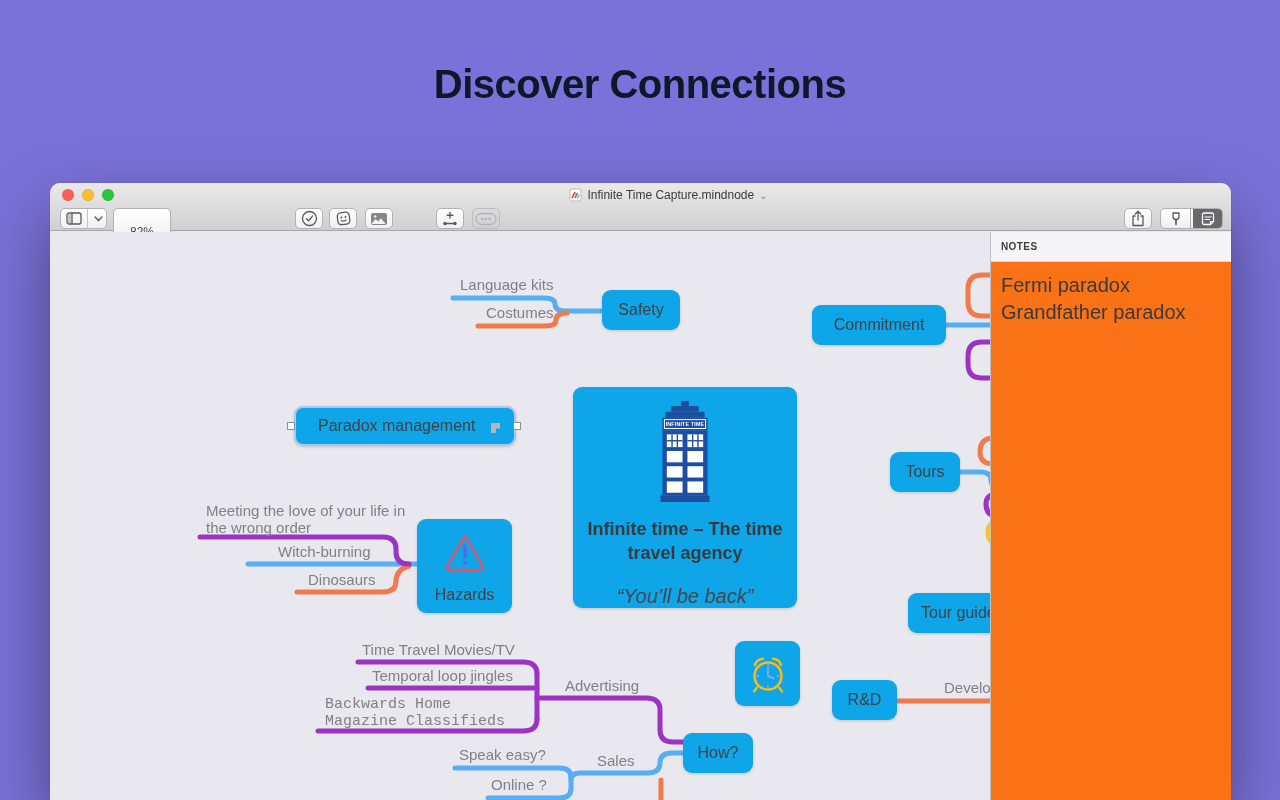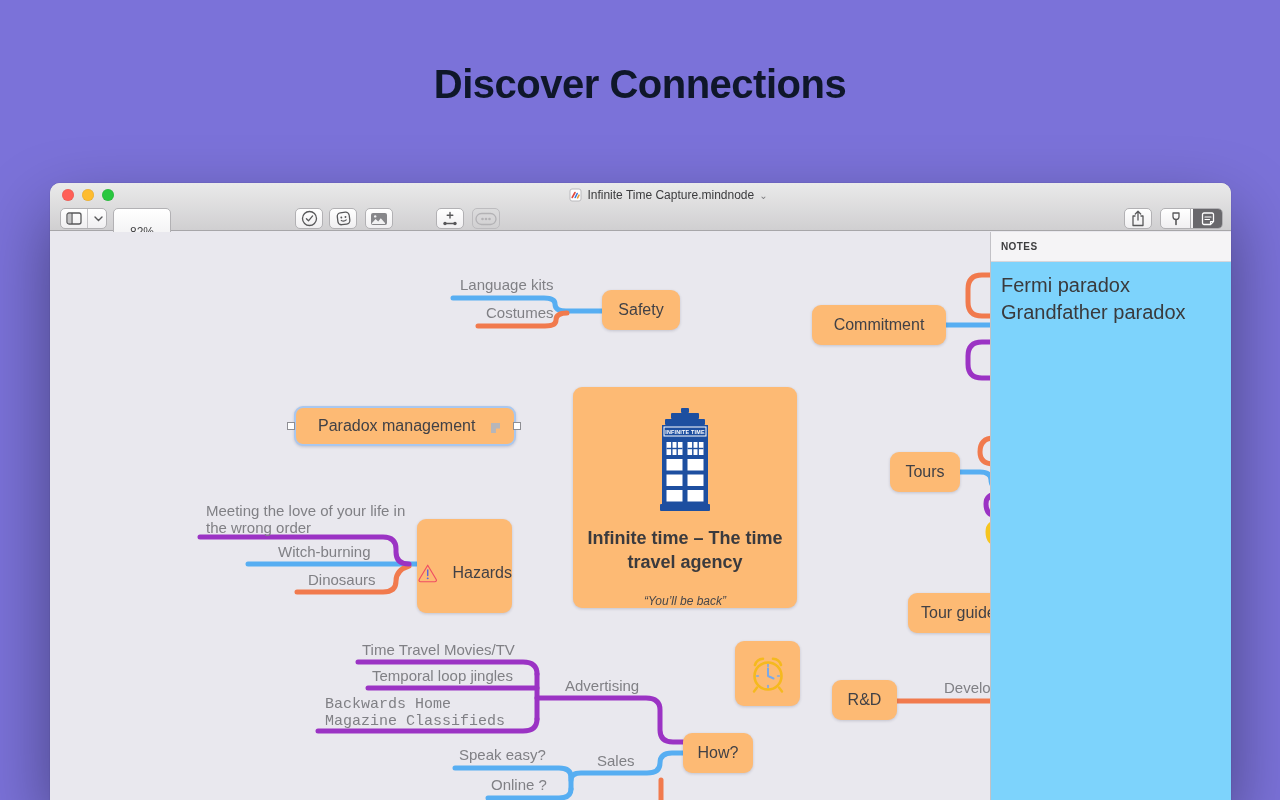--- a/index.html
+++ b/index.html
@@ -28,7 +28,7 @@
   .central-tag{font-size:12px;font-style:italic;color:#47474b;margin-top:20px;}
   .hazards{justify-content:flex-start;padding-top:13px;gap:14px;}
   .clip-node{justify-content:flex-start;padding-left:13px;}
-  .notes-panel{position:absolute;top:49px;right:0;width:240px;height:568px;background:#7dd3fc;border-left:1px solid #c2c1c6;z-index:5;}
+  .notes-panel{position:absolute;top:49px;right:0;width:240px;height:568px;background:#f97316;border-left:1px solid #c2c1c6;z-index:5;}
   .notes-header{height:29px;background:#f5f4f6;border-bottom:1px solid #d7d6db;display:flex;align-items:center;padding:0 10px;font-size:10px;font-weight:700;color:#3d3d3f;letter-spacing:.4px;}
   .notes-body{padding:10px 10px;font-size:20px;line-height:27px;color:#3a3a3c;}
   .ic{display:block;}

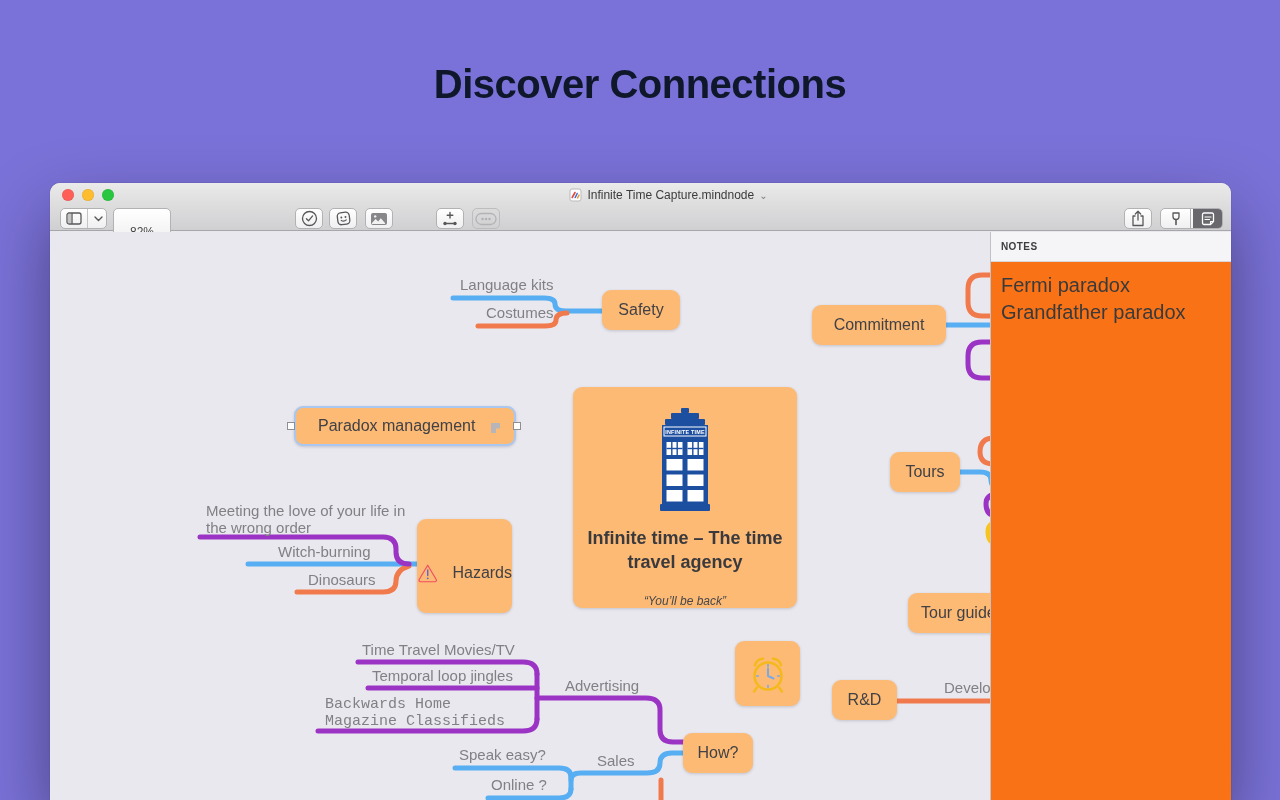--- a/index.html
+++ b/index.html
@@ -17,7 +17,7 @@
   .zoom-val{font-size:12px;color:#454547;}
   .canvas{position:absolute;top:49px;left:0;width:1181px;height:568px;background:#e9e8ee;}
   svg.map{position:absolute;left:0;top:0;z-index:1;}
-  .map-node{position:absolute;background:#fdba74;border-radius:9px;box-shadow:0 1px 3px rgba(50,50,80,.2);display:flex;align-items:center;justify-content:center;font-size:16px;color:#414146;z-index:2;box-sizing:border-box;}
+  .map-node{position:absolute;background:#0ea5e9;border-radius:9px;box-shadow:0 1px 3px rgba(50,50,80,.2);display:flex;align-items:center;justify-content:center;font-size:16px;color:#414146;z-index:2;box-sizing:border-box;}
   .map-label{position:absolute;font-size:15px;color:#808085;z-index:2;white-space:nowrap;line-height:17px;}
   .wrap-label{white-space:normal;}
   .sel-node{border:2px solid #a9c7ef;justify-content:flex-start;padding-left:22px;}

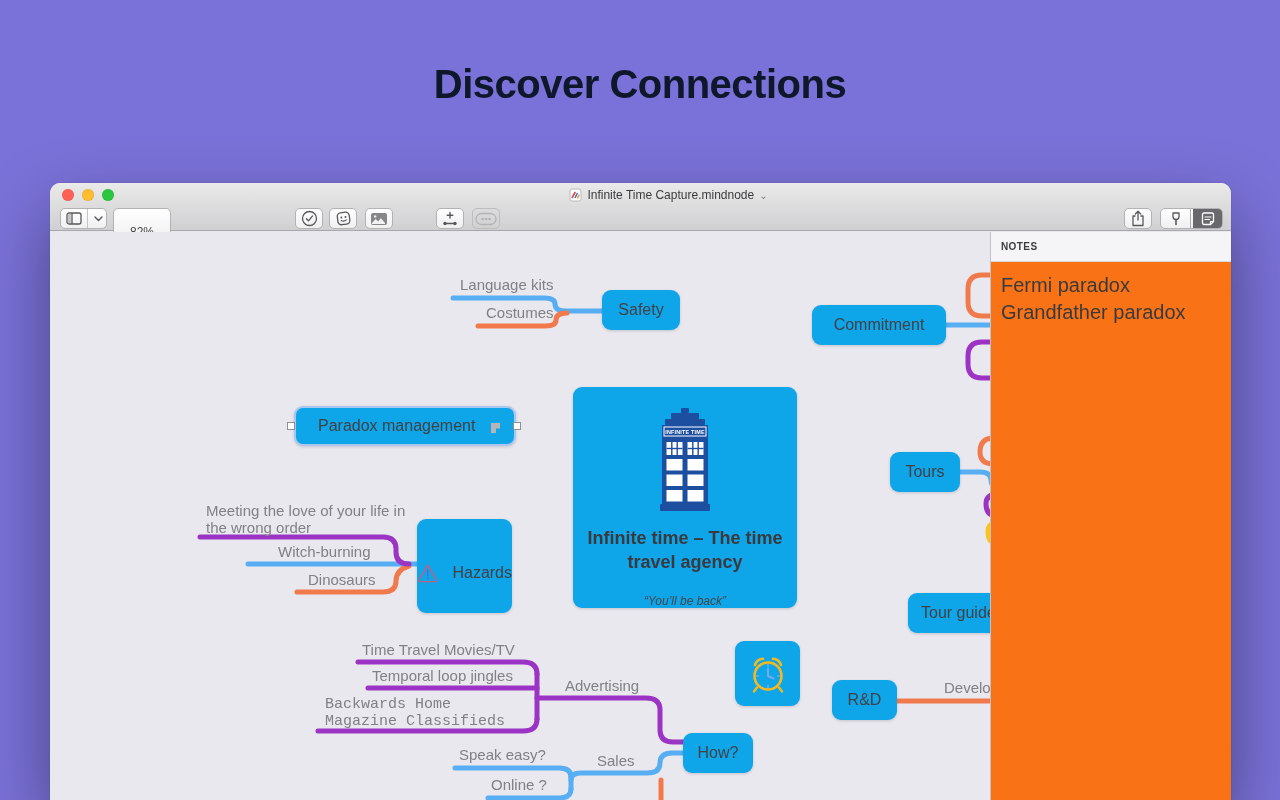--- a/index.html
+++ b/index.html
@@ -26,7 +26,7 @@
   .central{flex-direction:column;justify-content:flex-end;padding:14px 14px 0 14px;}
   .central-title{font-size:18px;font-weight:700;color:#3a3a3e;text-align:center;margin-top:12px;line-height:24px;}
   .central-tag{font-size:12px;font-style:italic;color:#47474b;margin-top:20px;}
-  .hazards{justify-content:flex-start;padding-top:13px;gap:14px;}
+  .hazards{flex-direction:column;justify-content:flex-start;padding-top:13px;gap:14px;}
   .clip-node{justify-content:flex-start;padding-left:13px;}
   .notes-panel{position:absolute;top:49px;right:0;width:240px;height:568px;background:#f97316;border-left:1px solid #c2c1c6;z-index:5;}
   .notes-header{height:29px;background:#f5f4f6;border-bottom:1px solid #d7d6db;display:flex;align-items:center;padding:0 10px;font-size:10px;font-weight:700;color:#3d3d3f;letter-spacing:.4px;}

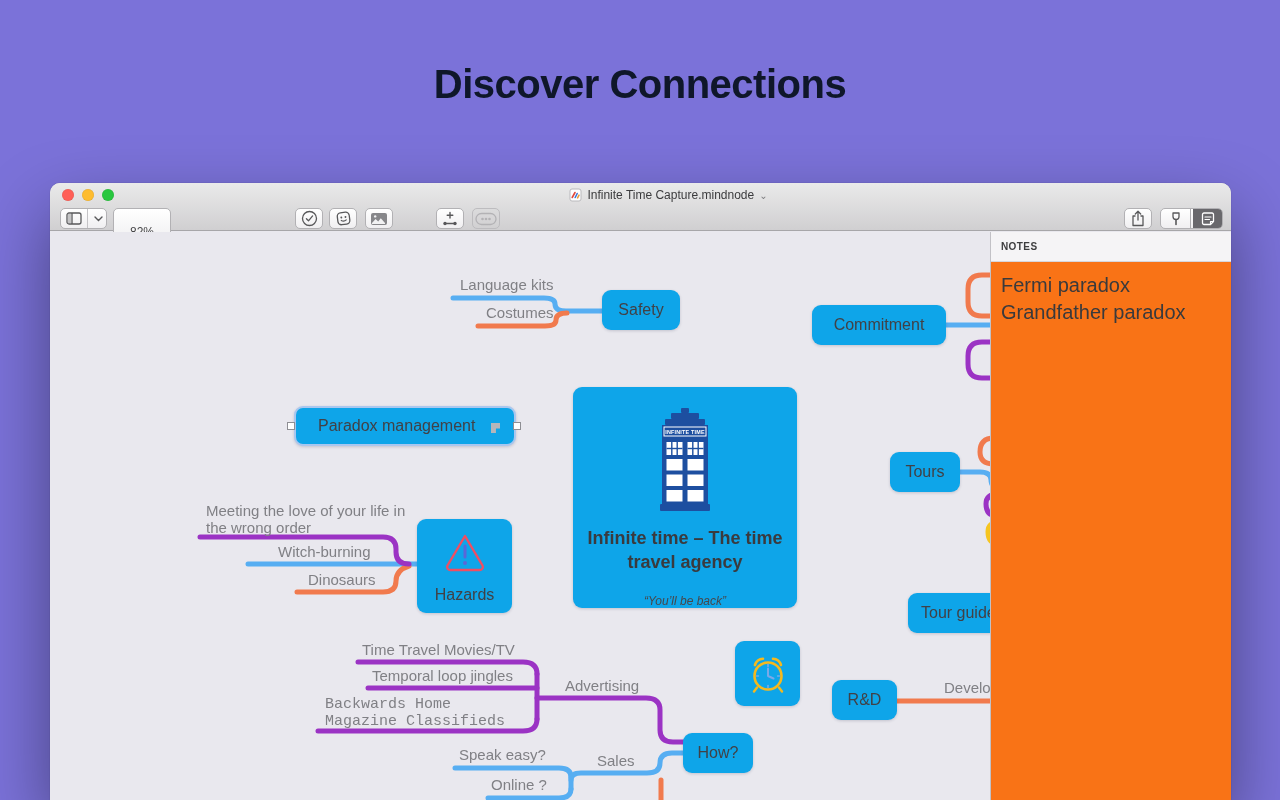--- a/index.html
+++ b/index.html
@@ -25,7 +25,7 @@
   .note-flag{position:absolute;right:14px;top:15px;width:9px;height:10px;background:#b6b6ba;clip-path:polygon(0 0,100% 0,100% 55%,55% 55%,55% 100%,0 100%);}
   .central{flex-direction:column;justify-content:flex-end;padding:14px 14px 0 14px;}
   .central-title{font-size:18px;font-weight:700;color:#3a3a3e;text-align:center;margin-top:12px;line-height:24px;}
-  .central-tag{font-size:12px;font-style:italic;color:#47474b;margin-top:20px;}
+  .central-tag{font-size:20px;font-style:italic;color:#47474b;margin-top:20px;}
   .hazards{flex-direction:column;justify-content:flex-start;padding-top:13px;gap:14px;}
   .clip-node{justify-content:flex-start;padding-left:13px;}
   .notes-panel{position:absolute;top:49px;right:0;width:240px;height:568px;background:#f97316;border-left:1px solid #c2c1c6;z-index:5;}

